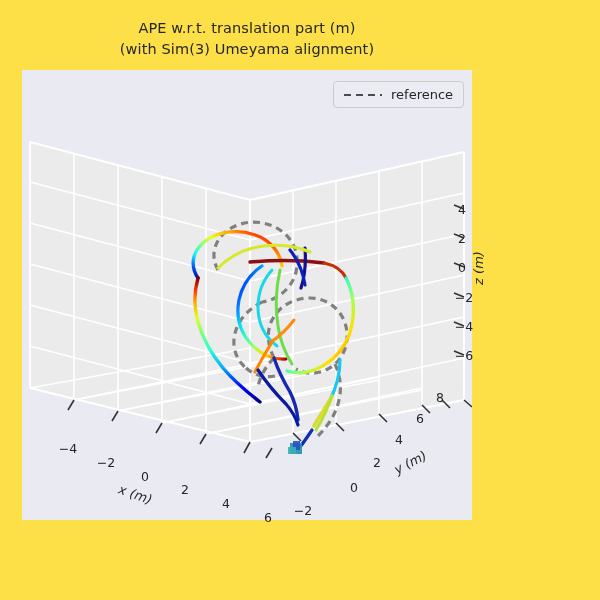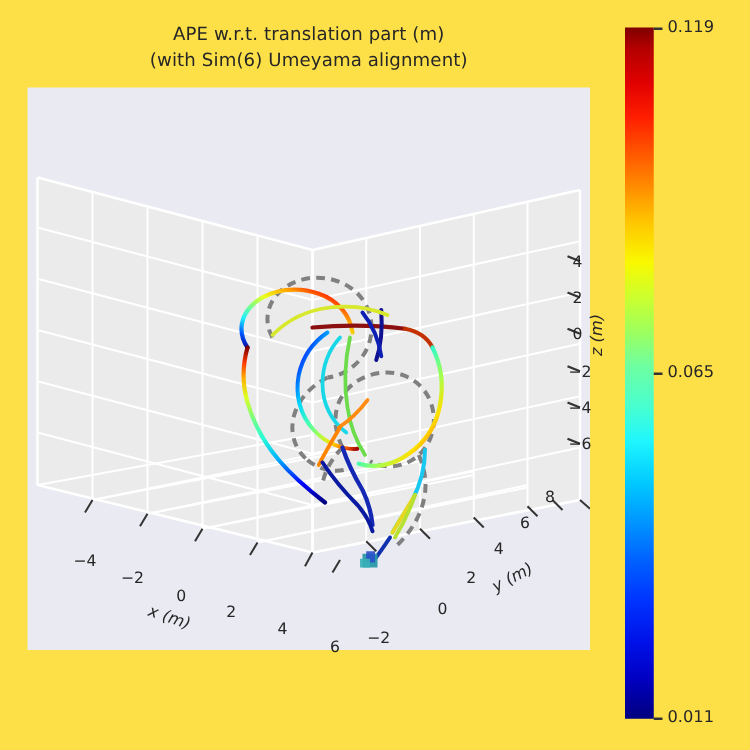--- a/index.html
+++ b/index.html
@@ -387,15 +387,6 @@
     <span id="zaxis-name" style="left:8px; top:38px;">z (m)</span>
   </div>
 
-  <div id="colorbar-wrap">
-    <div id="colorbar-gradient"></div>
-    <div class="cb-tick" style="top:0px;"></div>
-    <div class="cb-tick" style="top:276px;"></div>
-    <div class="cb-tick" style="top:552px;"></div>
-    <span class="cb-label" style="top:0px;">0.119</span>
-    <span class="cb-label" style="top:276px;">0.065</span>
-    <span class="cb-label" style="top:552px;">0.011</span>
-  </div>
 
 </div>
 

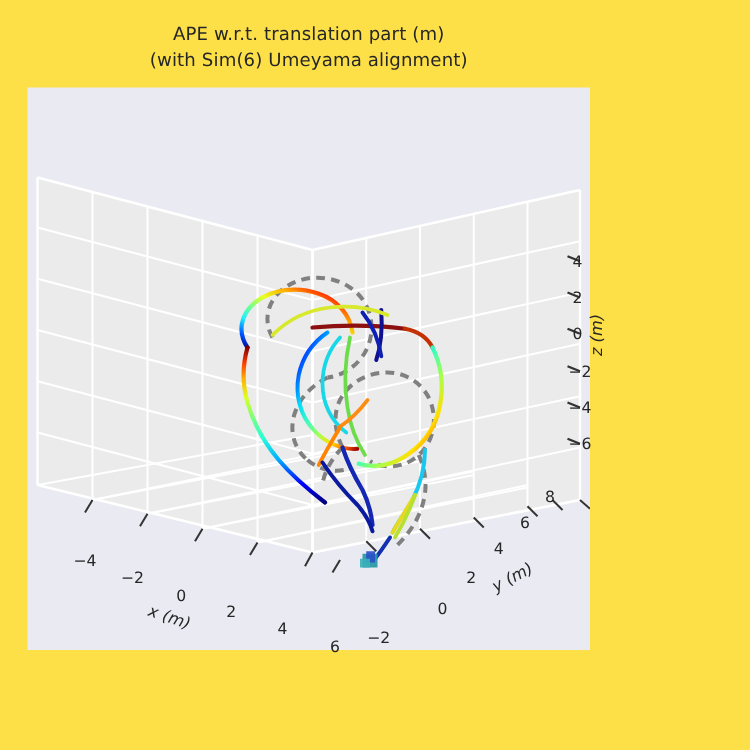--- a/index.html
+++ b/index.html
@@ -172,7 +172,7 @@
 
   <div id="title-block">
     <span class="title-line">APE w.r.t. translation part (m)</span>
-    <span class="title-line">(with Sim(6) Umeyama alignment)</span>
+    <span class="title-line">(with Sim(3) Umeyama alignment)</span>
   </div>
 
   <div id="axes-area">

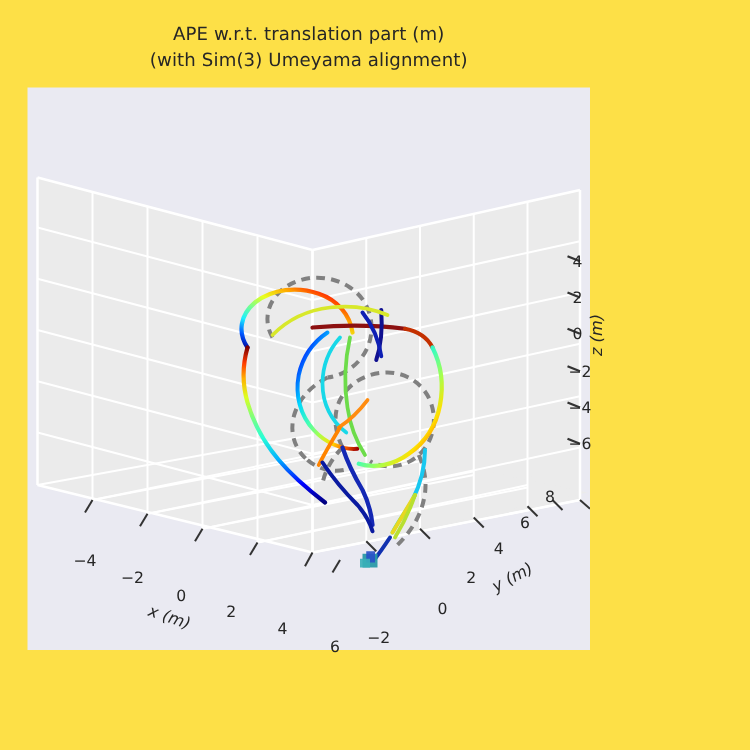--- a/index.html
+++ b/index.html
@@ -351,6 +351,12 @@
       </g>
     </svg>
 
+    <div id="legend-box" style="left:311px; top:11px;">
+      <svg id="legend-dash" viewBox="0 0 40 10">
+        <line x1="1" y1="5" x2="39" y2="5" stroke="#4c4c4c" stroke-width="2.2" stroke-dasharray="7 5"></line>
+      </svg>
+      <span id="legend-label">reference</span>
+    </div>
   </div>
 
   <div>

